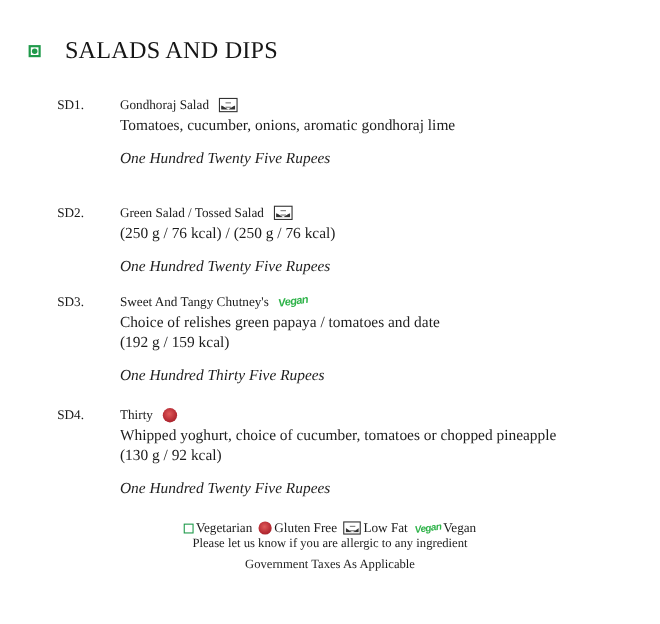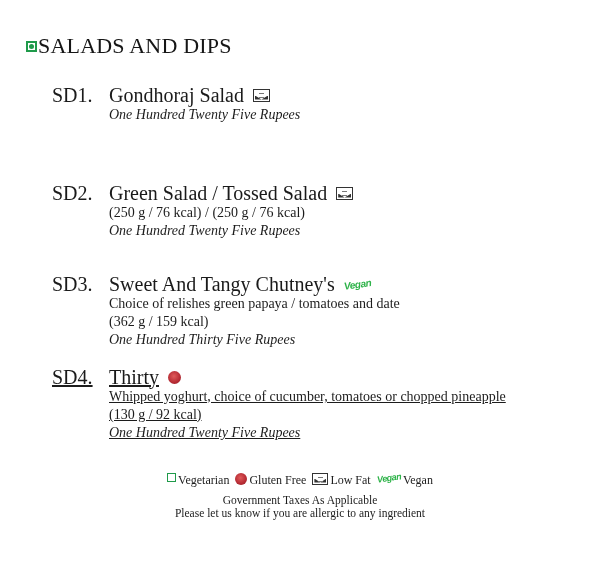--- a/index.html
+++ b/index.html
@@ -14,7 +14,7 @@
     display: inline-flex; align-items: center; justify-content: center; background: #fff;
   }
   .veg-mark .dot { width: 5px; height: 5px; border-radius: 50%; background: #1f9a4a; }
-  .section-title { margin-left: 1px; font-size: 22px; letter-spacing: 0.2px; color: #161616; }
+  .section-title { margin-left: 22px; font-size: 22px; letter-spacing: 0.2px; color: #161616; }
 
   .item { position: absolute; left: 52px; }
   .item-row { display: flex; align-items: center; height: 22px; }

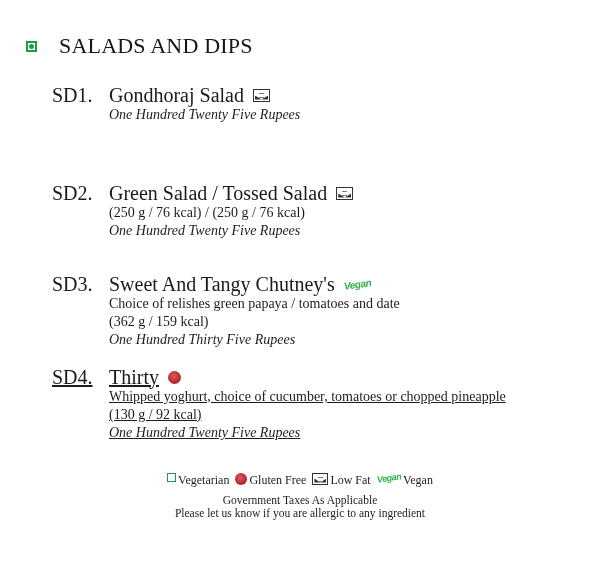--- a/index.html
+++ b/index.html
@@ -18,7 +18,7 @@
 
   .item { position: absolute; left: 52px; }
   .item-row { display: flex; align-items: center; height: 22px; }
-  .item-code { width: 57px; font-size: 20px; color: #1a1a1a; }
+  .item-code { width: 57px; font-size: 12px; color: #1a1a1a; }
   .item-name { font-size: 20px; color: #1a1a1a; }
   .item-details { margin-left: 57px; font-size: 14px; line-height: 18px; color: #1c1c1c; }
   .price { font-style: italic; }

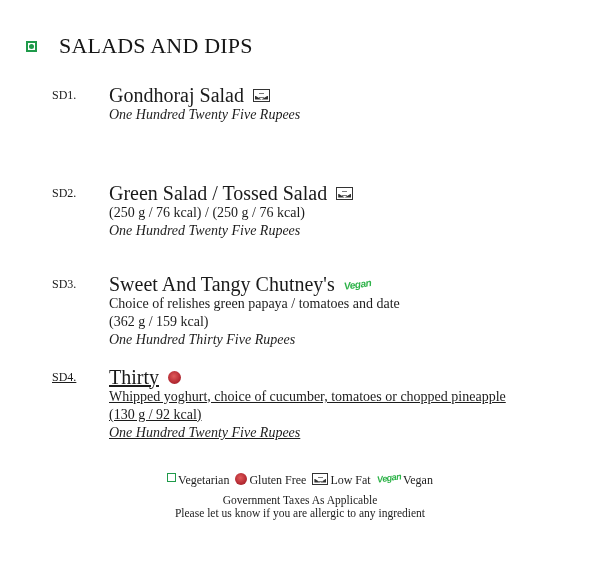--- a/index.html
+++ b/index.html
@@ -19,7 +19,7 @@
   .item { position: absolute; left: 52px; }
   .item-row { display: flex; align-items: center; height: 22px; }
   .item-code { width: 57px; font-size: 12px; color: #1a1a1a; }
-  .item-name { font-size: 20px; color: #1a1a1a; }
+  .item-name { font-size: 12px; color: #1a1a1a; }
   .item-details { margin-left: 57px; font-size: 14px; line-height: 18px; color: #1c1c1c; }
   .price { font-style: italic; }
 

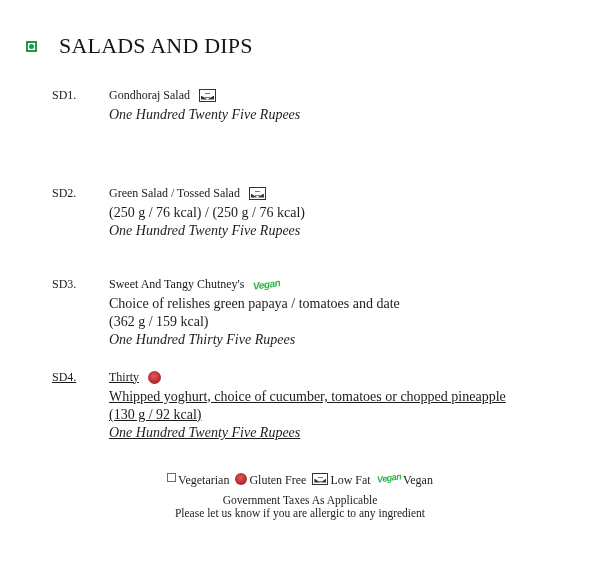--- a/index.html
+++ b/index.html
@@ -74,6 +74,7 @@
     <span class="icon lowfat-icon"></span>
   </div>
   <div class="item-details">
+    <div>Tomatoes, cucumber, onions, aromatic gondhoraj lime</div>
     <div class="price">One Hundred Twenty Five Rupees</div>
   </div>
 </div>

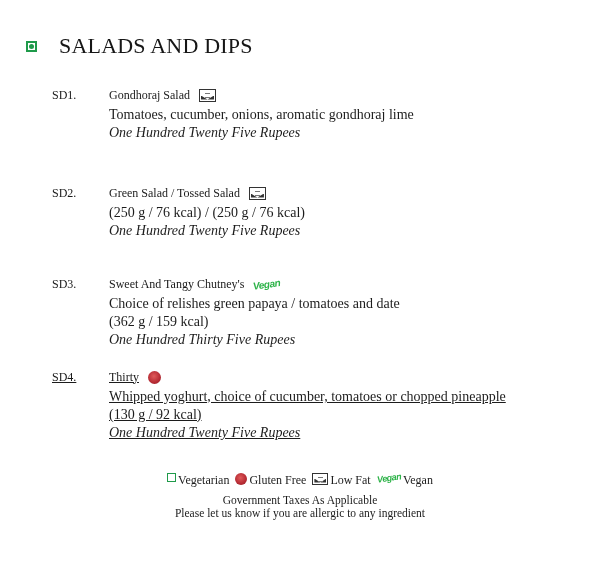--- a/index.html
+++ b/index.html
@@ -21,7 +21,7 @@
   .item-code { width: 57px; font-size: 12px; color: #1a1a1a; }
   .item-name { font-size: 12px; color: #1a1a1a; }
   .item-details { margin-left: 57px; font-size: 14px; line-height: 18px; color: #1c1c1c; }
-  .price { font-style: italic; }
+  .price { font-style: italic; margin-top: 12px; }
 
   .icon { display: inline-block; margin-left: 9px; vertical-align: middle; }
   .lowfat-icon {

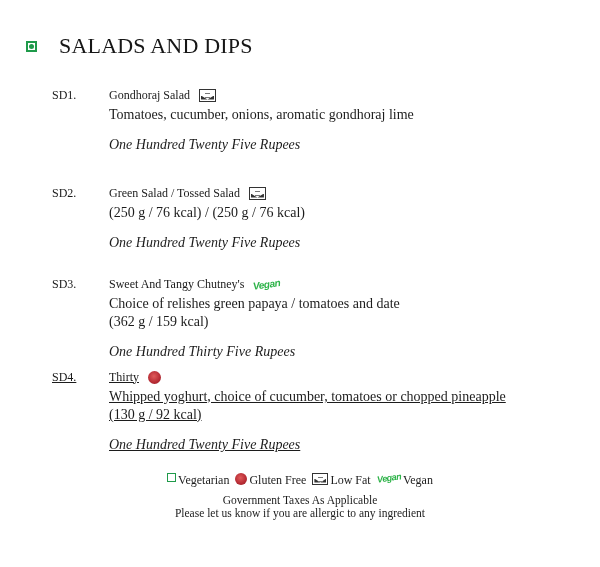--- a/index.html
+++ b/index.html
@@ -91,7 +91,7 @@
   </div>
 </div>
 
-<div class="item" style="top:273px;">
+<div class="item" style="top:263px;">
   <div class="item-row">
     <span class="item-code">SD3.</span>
     <span class="item-name">Sweet And Tangy Chutney's</span>

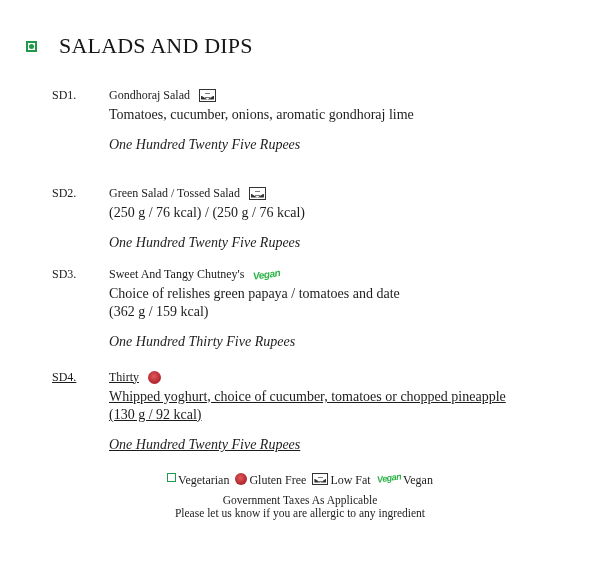--- a/index.html
+++ b/index.html
@@ -99,7 +99,7 @@
   </div>
   <div class="item-details">
     <div>Choice of relishes green papaya / tomatoes and date</div>
-    <div>(362 g / 159 kcal)</div>
+    <div>(192 g / 159 kcal)</div>
     <div class="price">One Hundred Thirty Five Rupees</div>
   </div>
 </div>

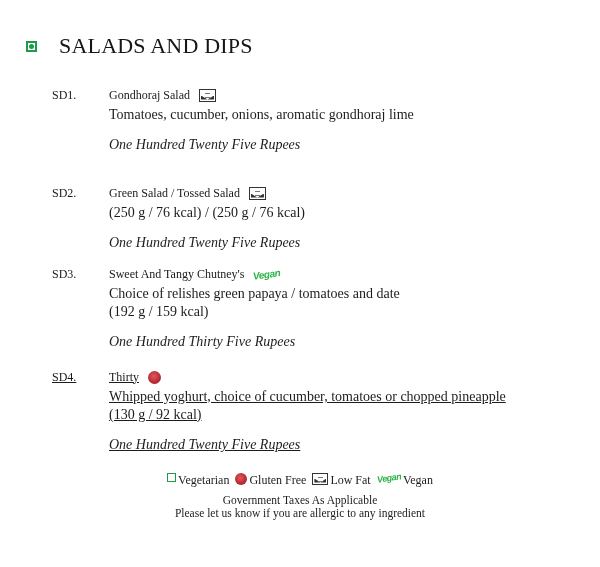--- a/index.html
+++ b/index.html
@@ -104,7 +104,7 @@
   </div>
 </div>
 
-<div class="item" style="top:366px;text-decoration:underline;">
+<div class="item" style="top:366px;">
   <div class="item-row">
     <span class="item-code">SD4.</span>
     <span class="item-name">Thirty</span>

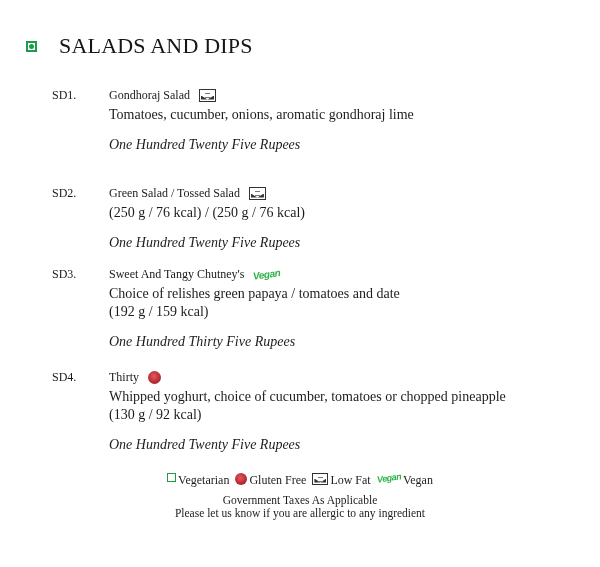--- a/index.html
+++ b/index.html
@@ -47,7 +47,7 @@
 
   .legend { position: absolute; left: 0; width: 600px; top: 472px; text-align: center; font-size: 12px; color: #1c1c1c; }
   .legend-row { display: flex; justify-content: center; align-items: center; gap: 2px; height: 16px; }
-  .legend-item { display: inline-flex; align-items: flex-start; margin: 0 2px; }
+  .legend-item { display: inline-flex; align-items: center; margin: 0 2px; }
   .legend-item .icon { margin-left: 0; margin-right: 2px; }
   .legend .veg-mark { width: 9px; height: 9px; border-width: 1.5px; }
   .legend .veg-mark .dot { width: 4px; height: 4px; }

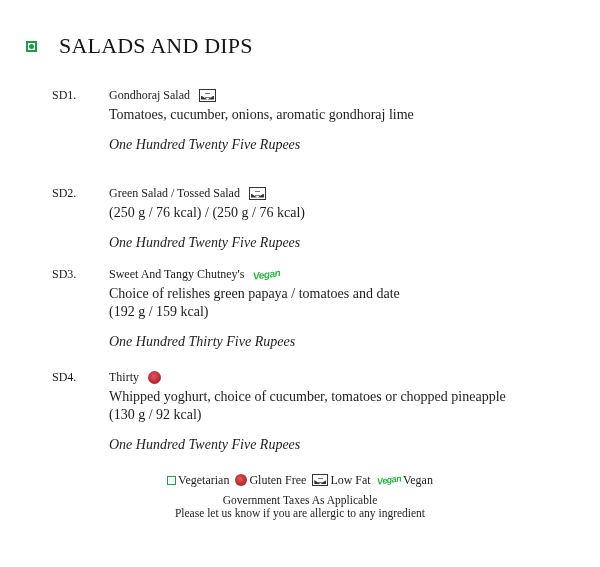--- a/index.html
+++ b/index.html
@@ -136,8 +136,8 @@
       <span>Vegan</span>
     </span>
   </div>
+  <div class="note">Please let us know if you are allergic to any ingredient</div>
   <div class="note first">Government Taxes As Applicable</div>
-  <div class="note">Please let us know if you are allergic to any ingredient</div>
 </div>
 
 </body></html>

